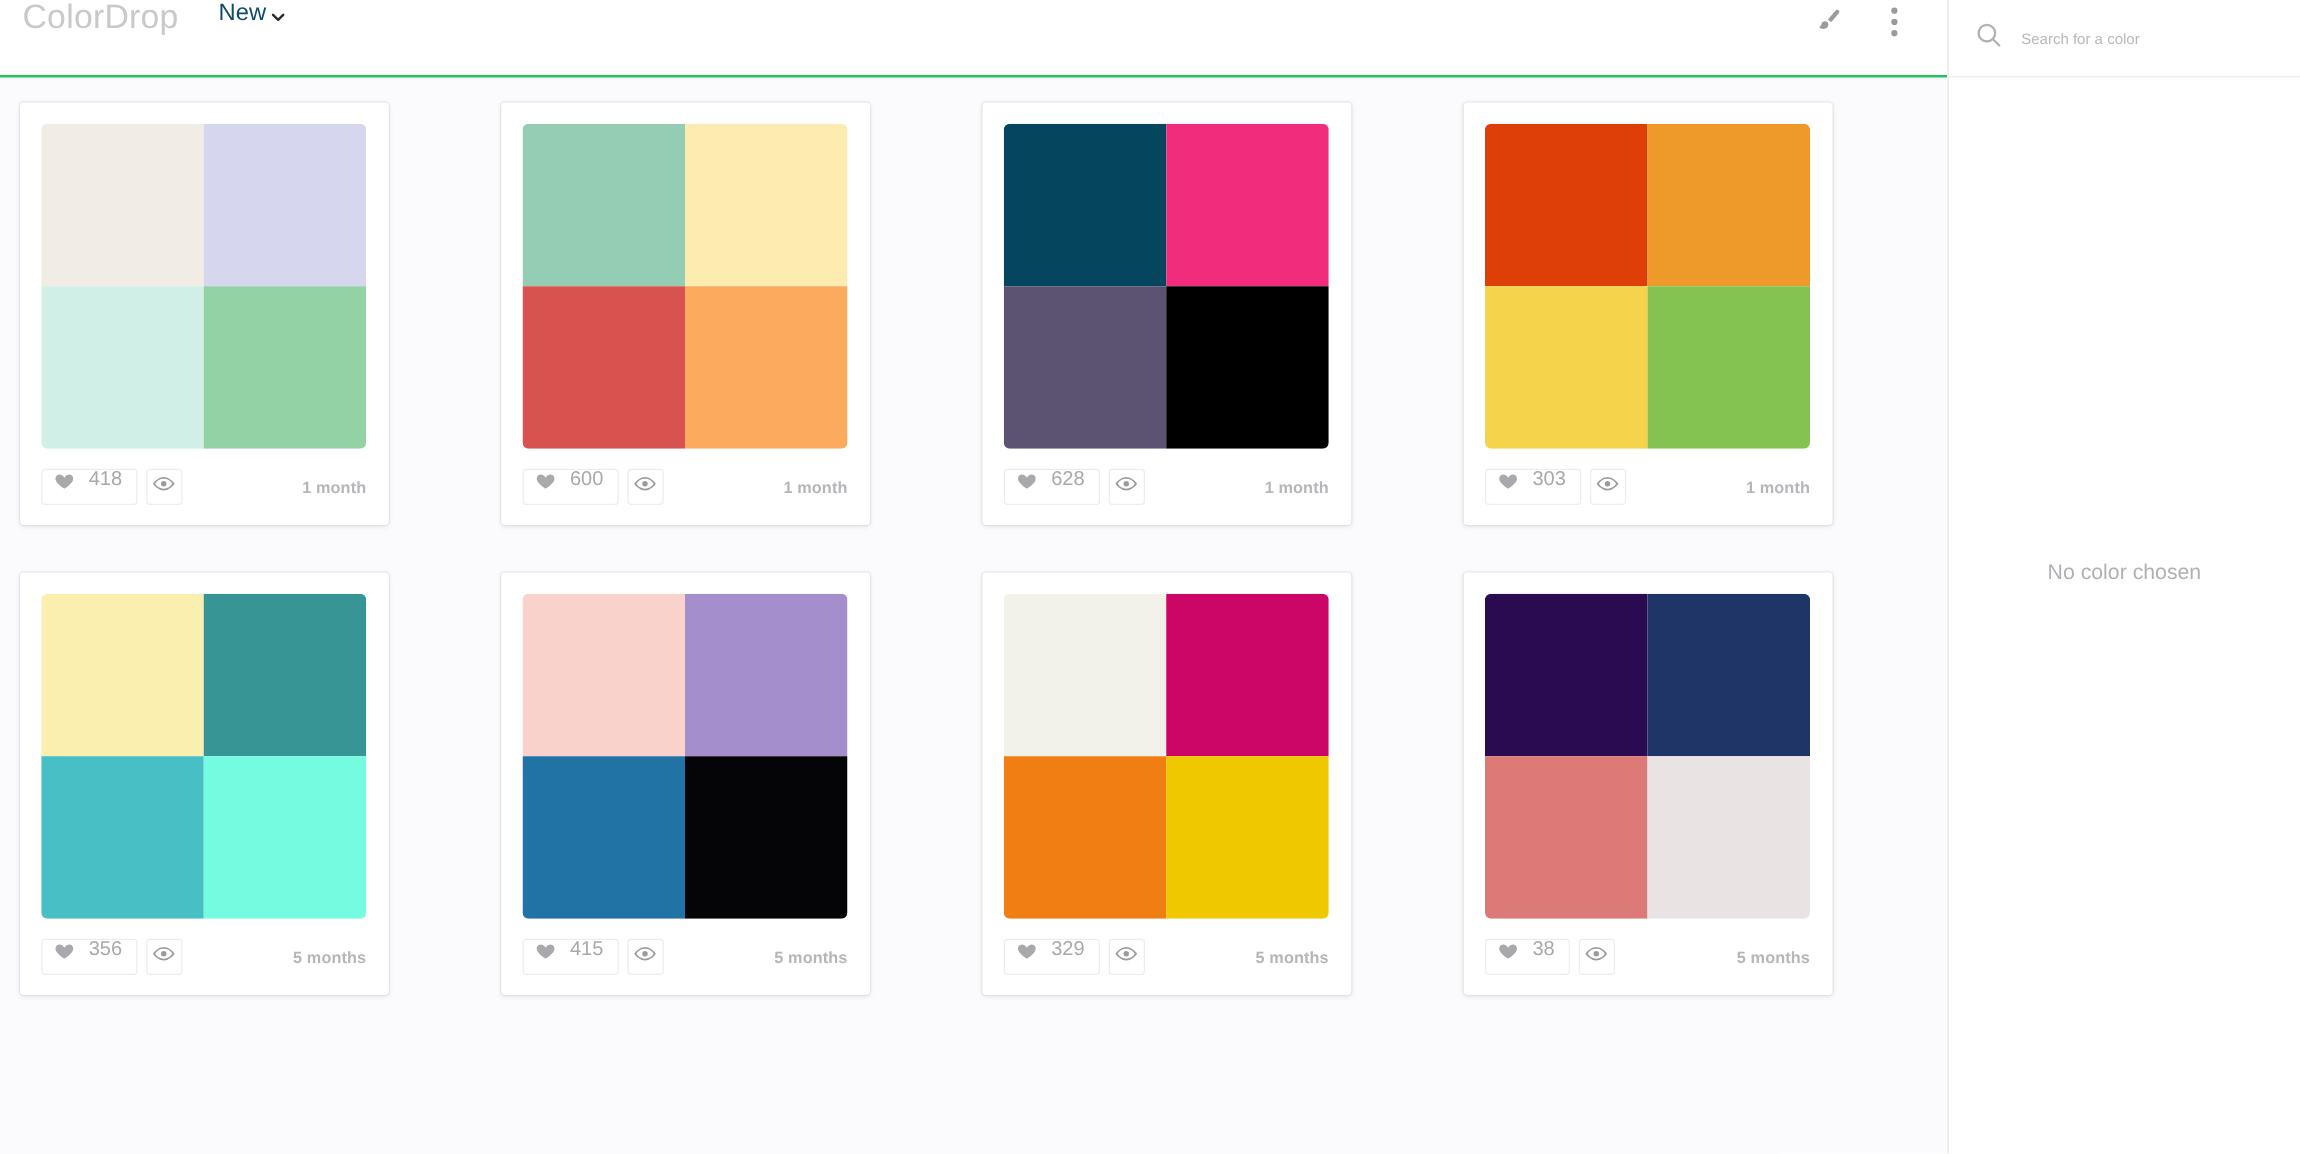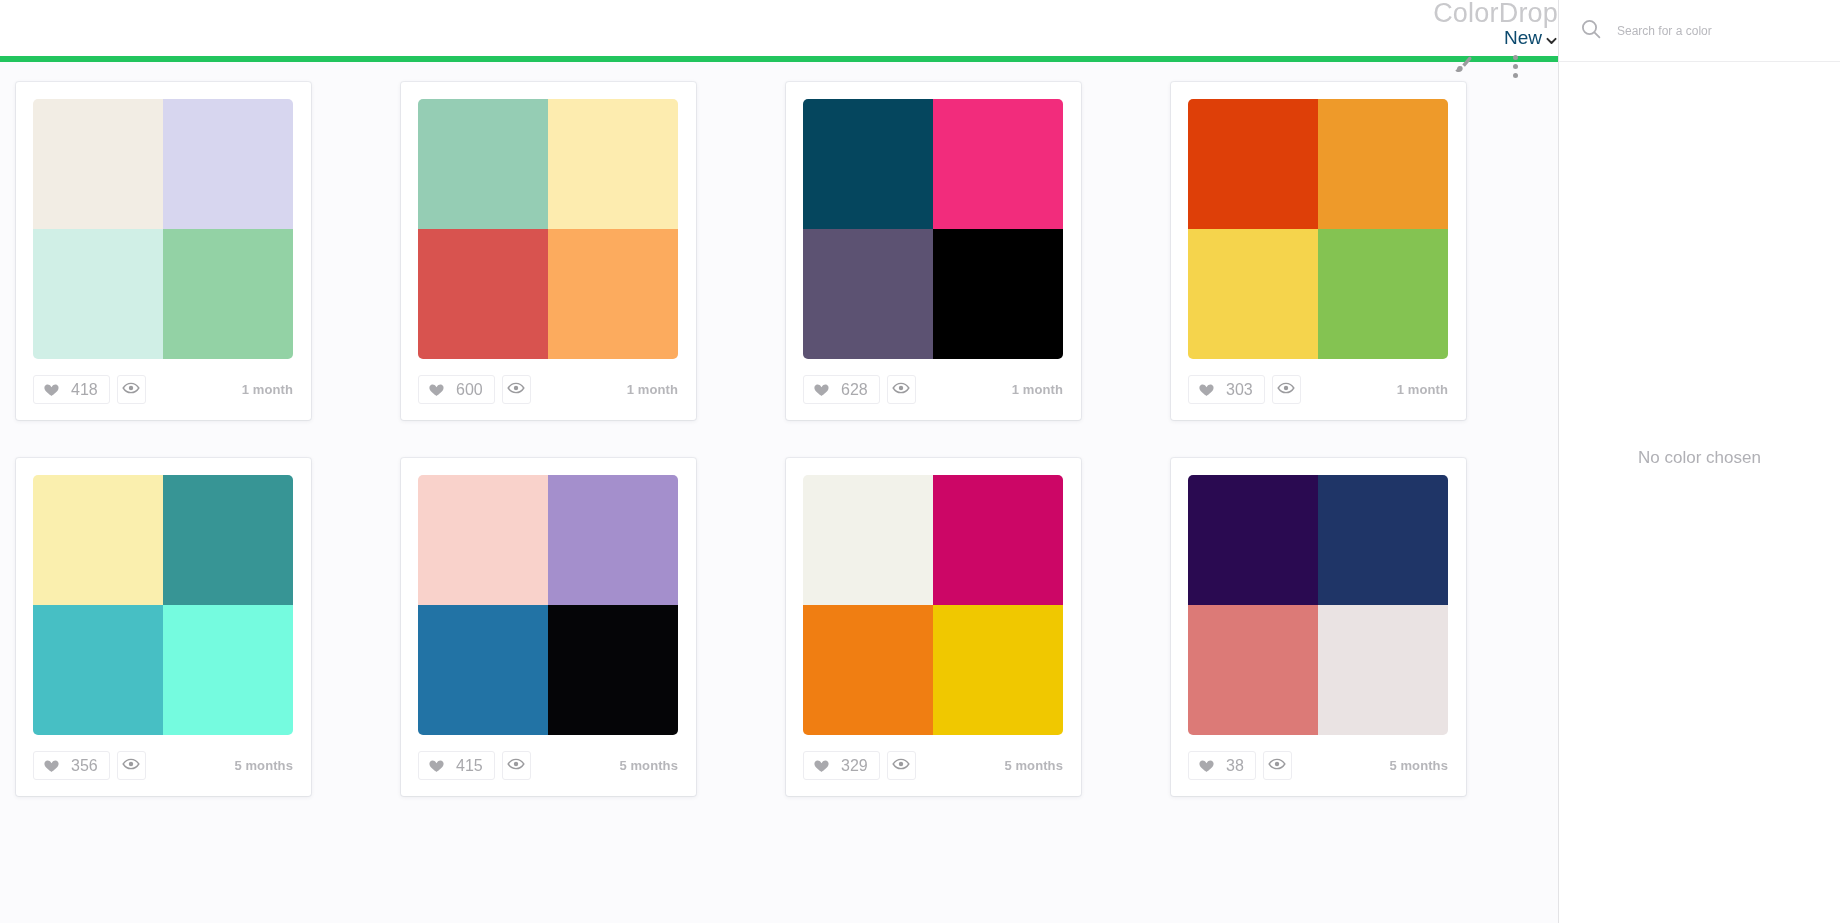--- a/index.html
+++ b/index.html
@@ -26,10 +26,9 @@
     height: 62px;
     width: 100%;
     background: #ffffff;
-    border-bottom: 6px solid #22c55e;
-    display: flex;
-    align-items: flex-end;
-    flex-direction: column;
+    border-bottom: 2px solid #22c55e;
+    display: flex;
+    align-items: flex-start;
   }
   .brand {
     margin-left: 18px;

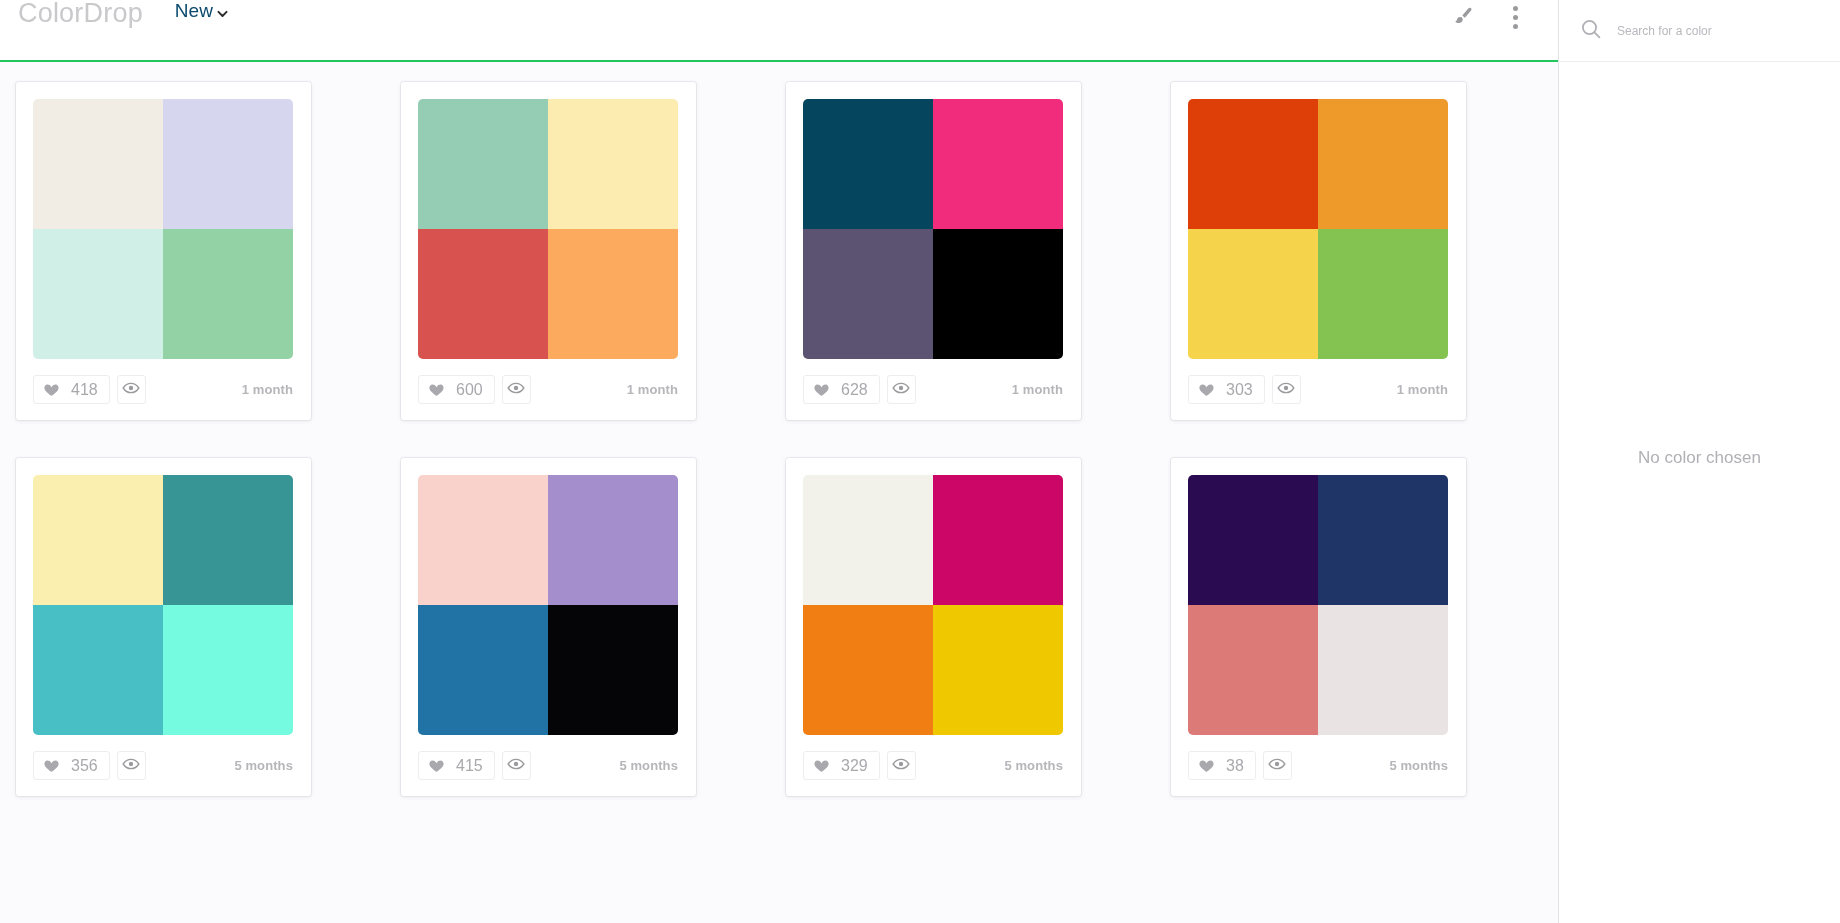--- a/index.html
+++ b/index.html
@@ -109,7 +109,7 @@
     padding-right: 1px;
   }
   .like-btn {
-    display: flex; align-items: center; gap: 11px;
+    display: flex; align-items: flex-start; gap: 11px;
     border: 1px solid #ededf1;
     border-radius: 3px;
     height: 29px;

